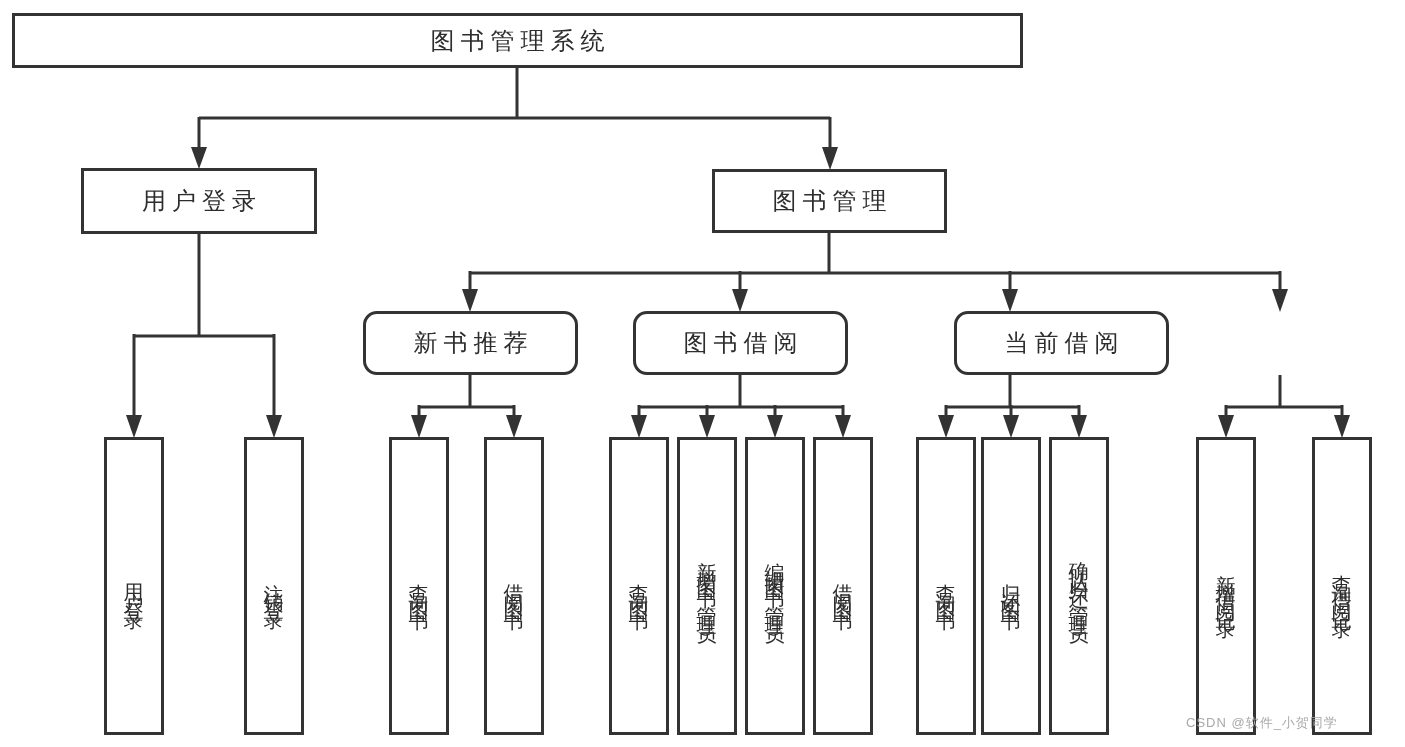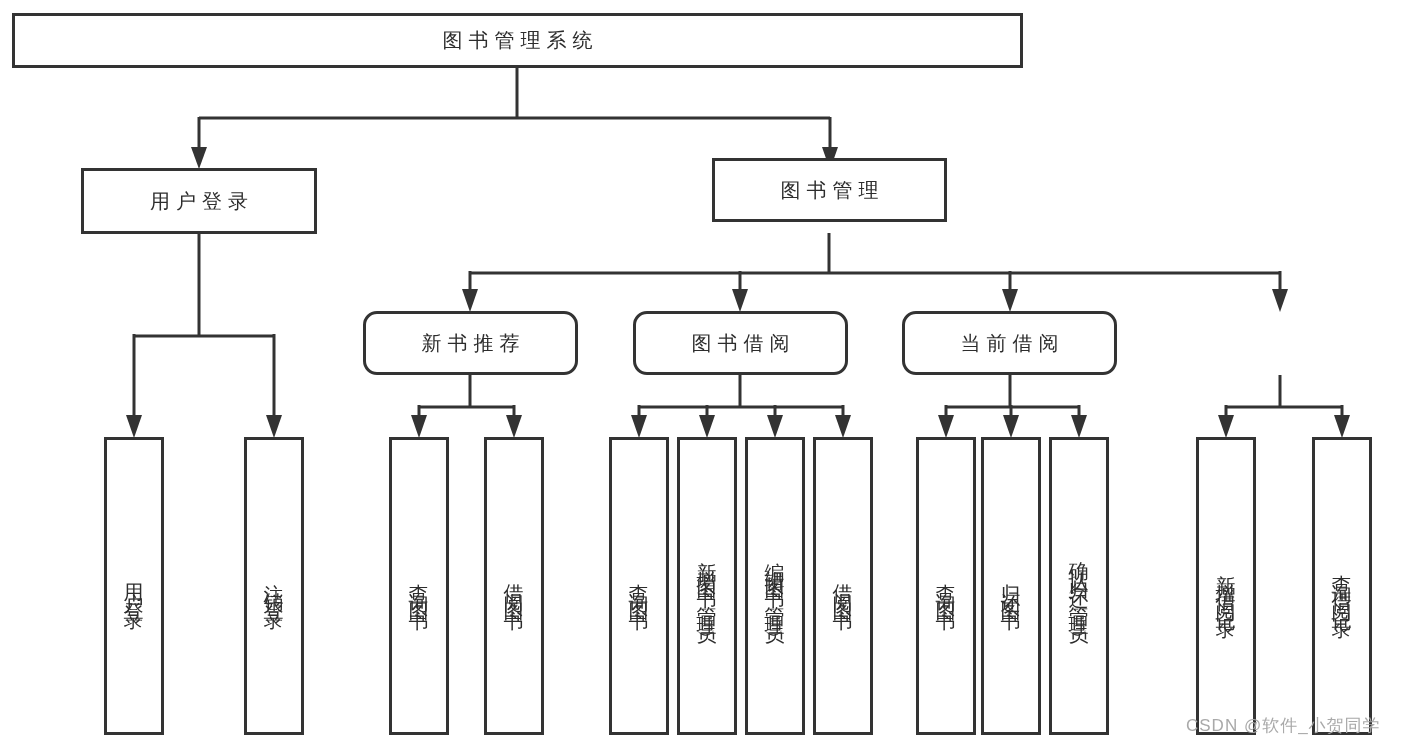--- a/index.html
+++ b/index.html
@@ -33,7 +33,7 @@
     z-index: 2;
   }
   .node .label {
-    font-size: 20px;
+    font-size: 24px;
     letter-spacing: 6px;
     text-indent: 6px; 
     white-space: nowrap;

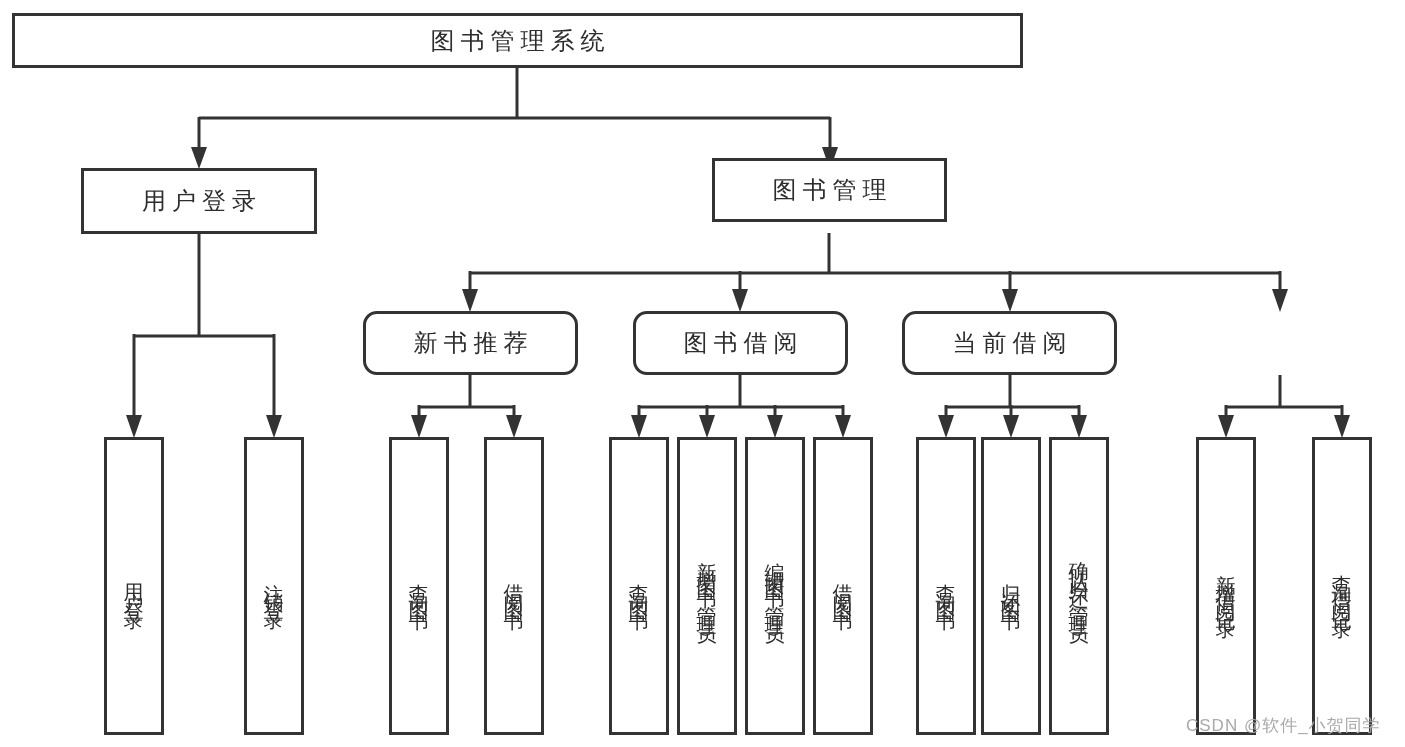--- a/index.html
+++ b/index.html
@@ -50,7 +50,7 @@
   #root-node        { left: 12px;   top: 13px;  width: 1011px; height: 55px; }
   
   #node-user-login      { left: 81px;  top: 168px; width: 236px; height: 66px; }
-  #node-book-management { left: 712px; top: 158px; width: 235px; height: 64px; }
+  #node-book-management { left: 712px; top: 169px; width: 235px; height: 64px; }
   
   .lvl3 { top: 311px; width: 215px; height: 64px; border-radius: 14px; }
   #node-new-book-recommend { left: 363px; }

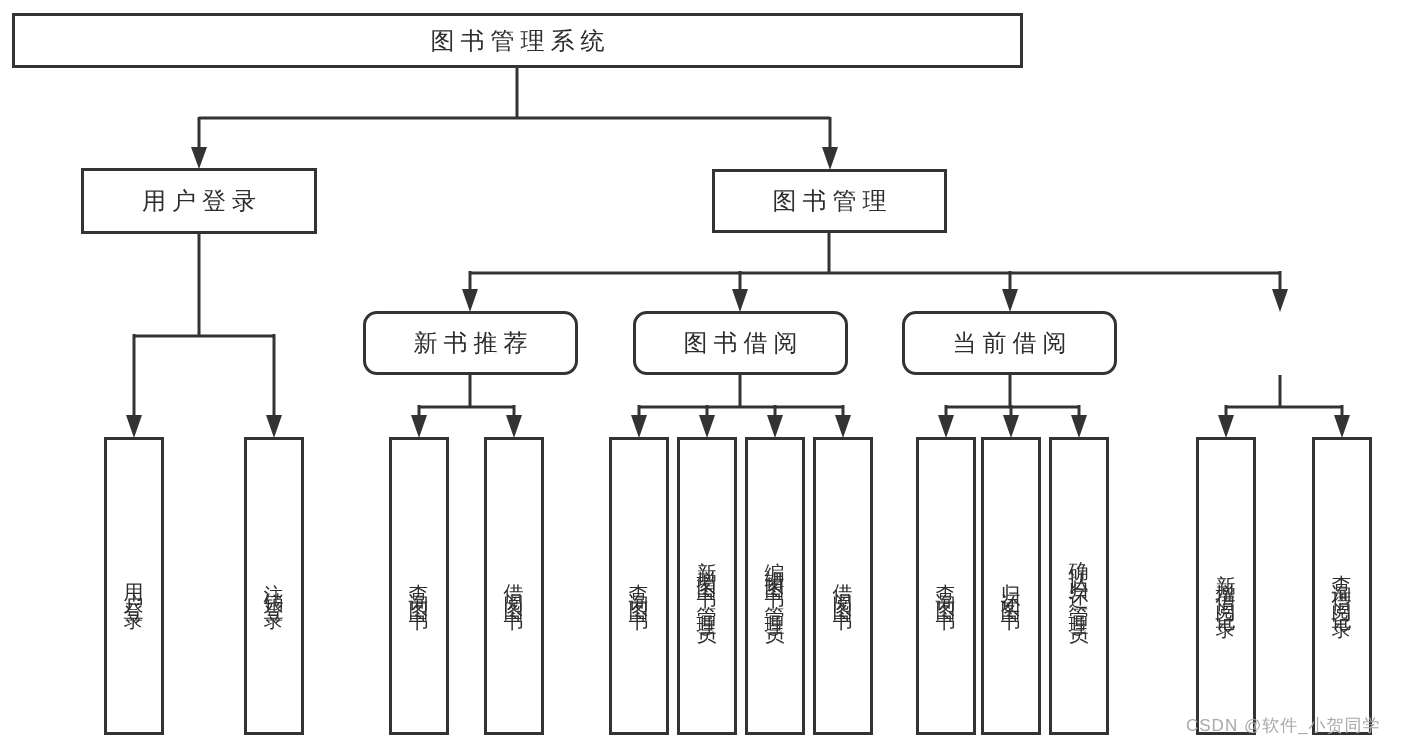--- a/index.html
+++ b/index.html
@@ -55,7 +55,7 @@
   .lvl3 { top: 311px; width: 215px; height: 64px; border-radius: 14px; }
   #node-new-book-recommend { left: 363px; }
   #node-book-borrow        { left: 633px; }
-  #node-current-borrow     { left: 902px; }
+  #node-current-borrow     { left: 954px; }
   #node-borrow-records     { left: 1173px; }
   
   .leaf { top: 437px; width: 60px; height: 298px; }

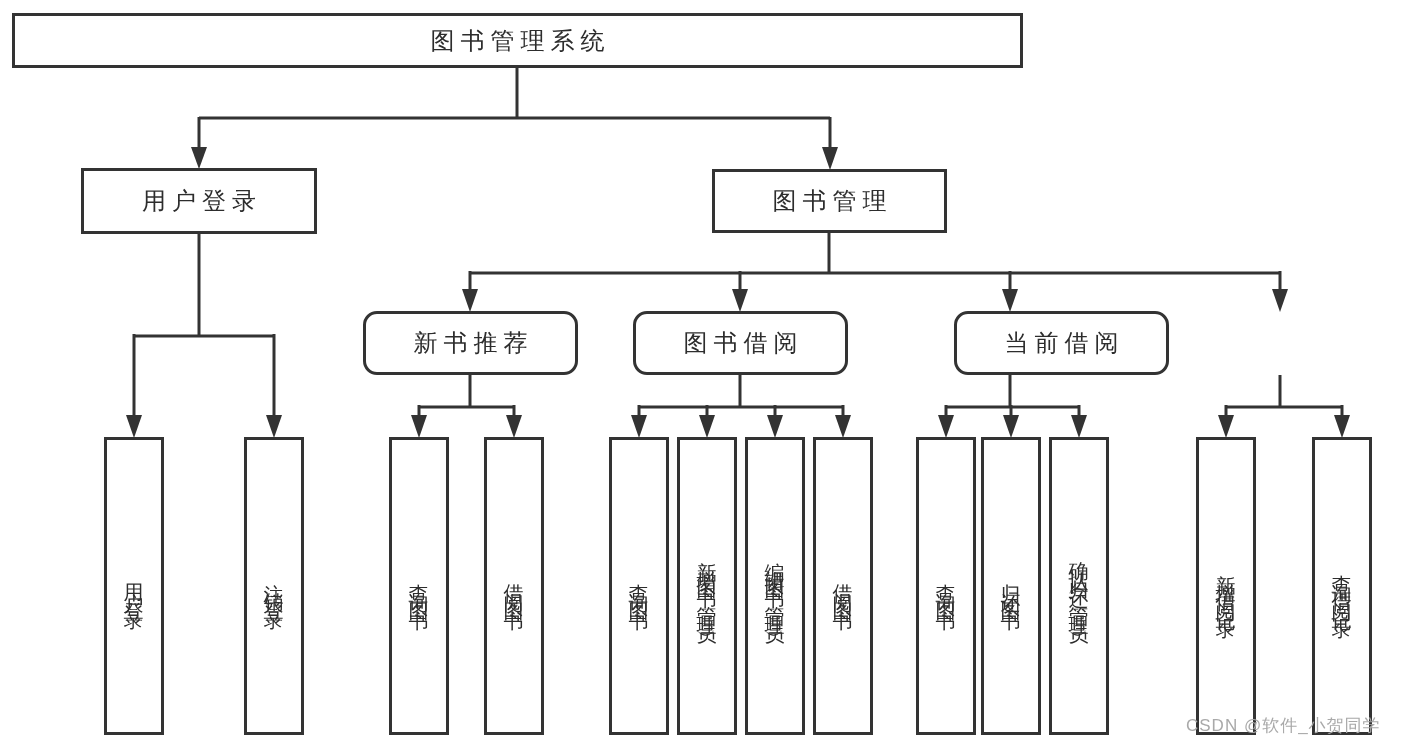--- a/index.html
+++ b/index.html
@@ -79,7 +79,7 @@
     top: 714px;
     z-index: 3;
     color: #a9a9a9;
-    font-size: 17px;
+    font-size: 13px;
     letter-spacing: 1px;
     white-space: nowrap;
   }

